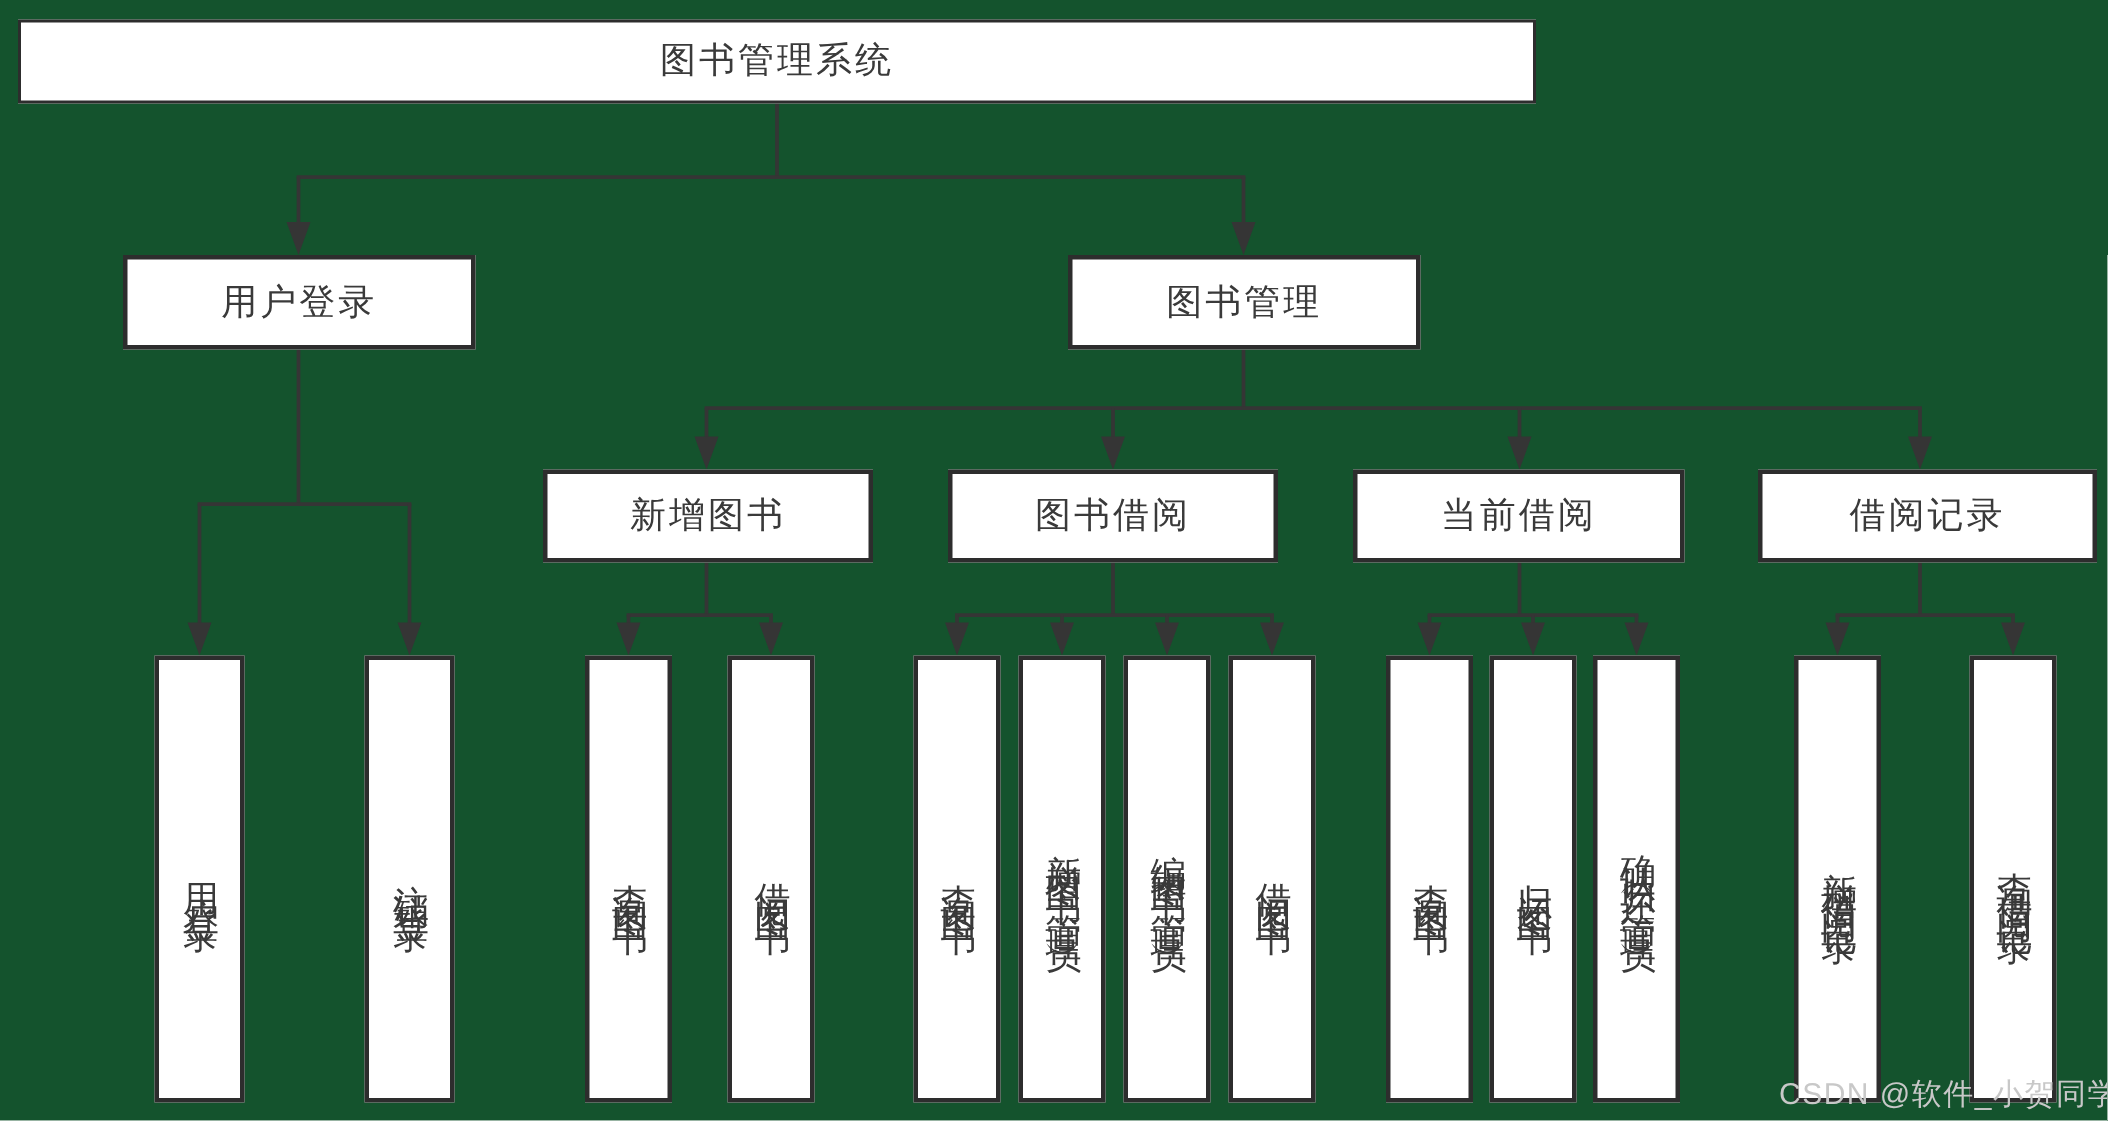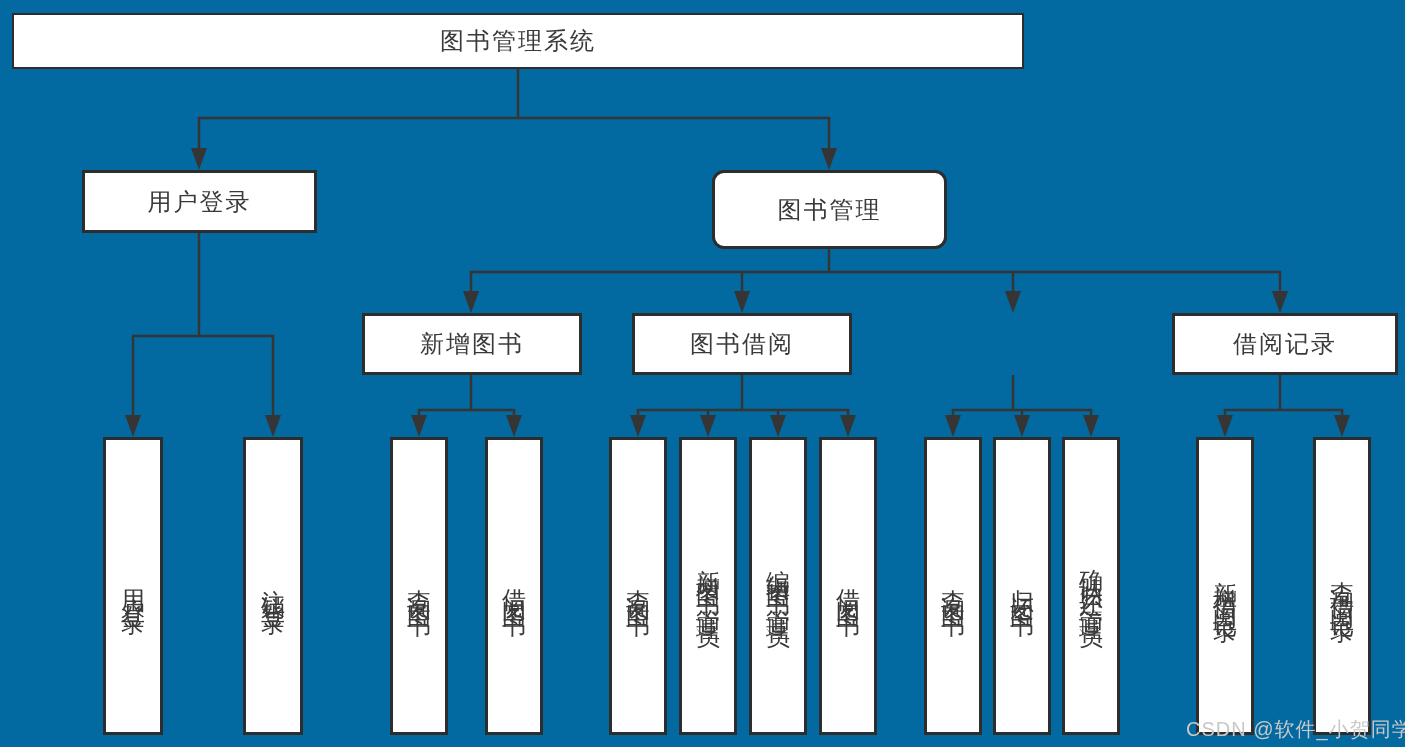--- a/index.html
+++ b/index.html
@@ -6,7 +6,7 @@
   .canvas{
     position:relative;
     width:1405px;height:747px;
-    background:#0369a1;
+    background:#14532d;
     font-family:"Liberation Sans", sans-serif;
     overflow:hidden;
     text-decoration:underline;

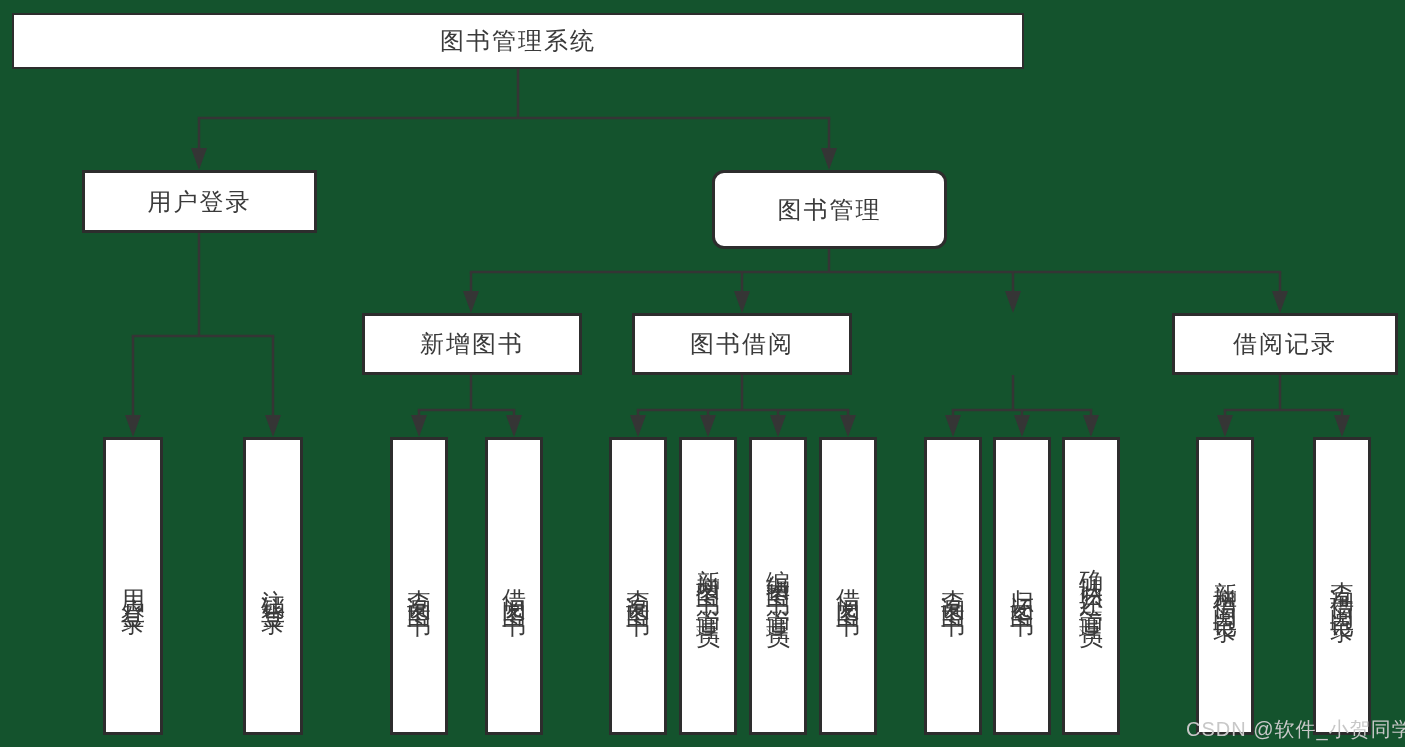--- a/index.html
+++ b/index.html
@@ -24,7 +24,7 @@
   .root-box{left:12px;top:13px;width:1012px;height:56px;border-width:2.5px;}
   .h-label{font-size:24px;letter-spacing:2px;white-space:nowrap;line-height:1;}
   .lvl2-user{left:82px;top:170px;width:235px;height:63px;}
-  .lvl2-book{left:712px;top:170px;width:235px;height:79px;border-radius:12px;}
+  .lvl2-book{left:712px;top:170px;width:235px;height:63px;}
   .lvl3{top:313px;height:62px;}
   .n-newrec{left:362px;width:220px;}
   .n-borrow{left:632px;width:220px;}

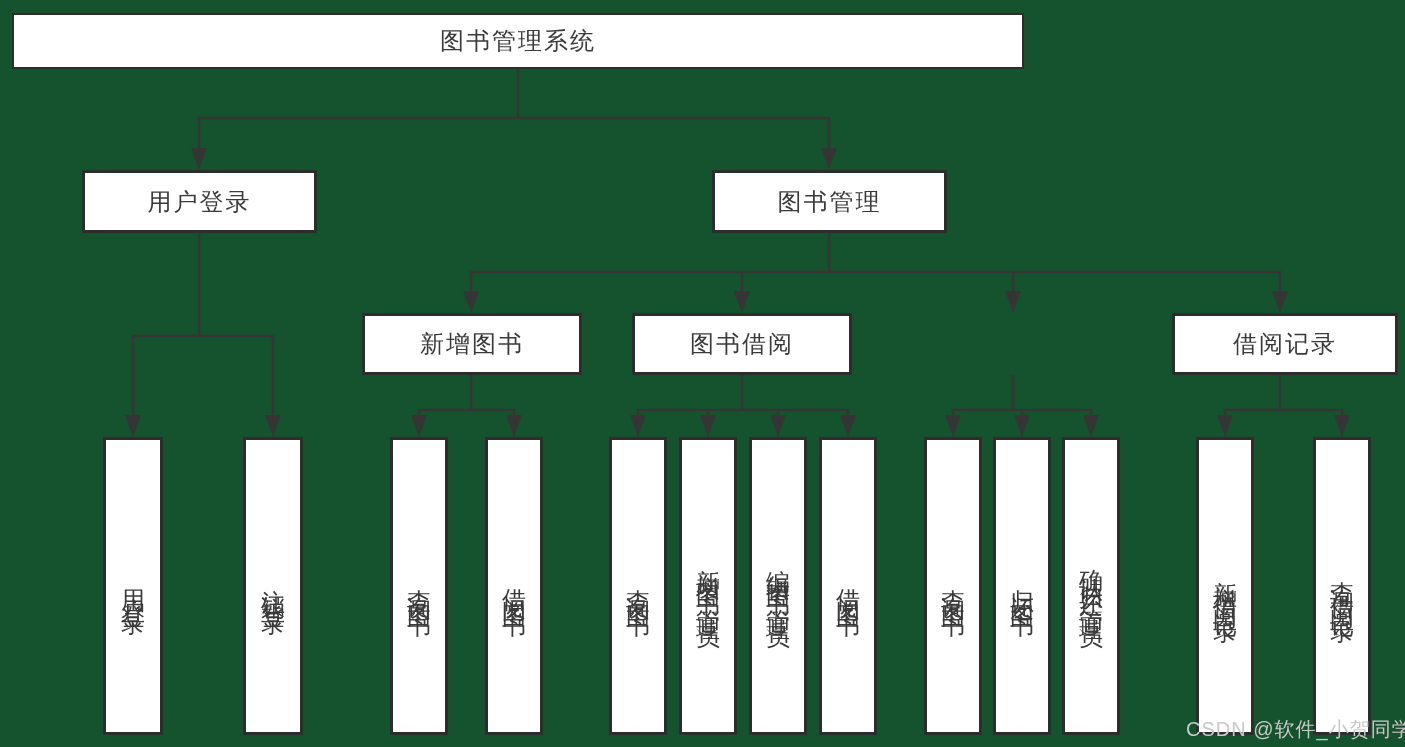--- a/index.html
+++ b/index.html
@@ -150,6 +150,9 @@
   <div class="box lvl3 n-borrow">
     <span class="h-label">图书借阅</span>
   </div>
+  <div class="box lvl3 n-current">
+    <span class="h-label">当前借阅</span>
+  </div>
   <div class="box lvl3 n-records">
     <span class="h-label">借阅记录</span>
   </div>

